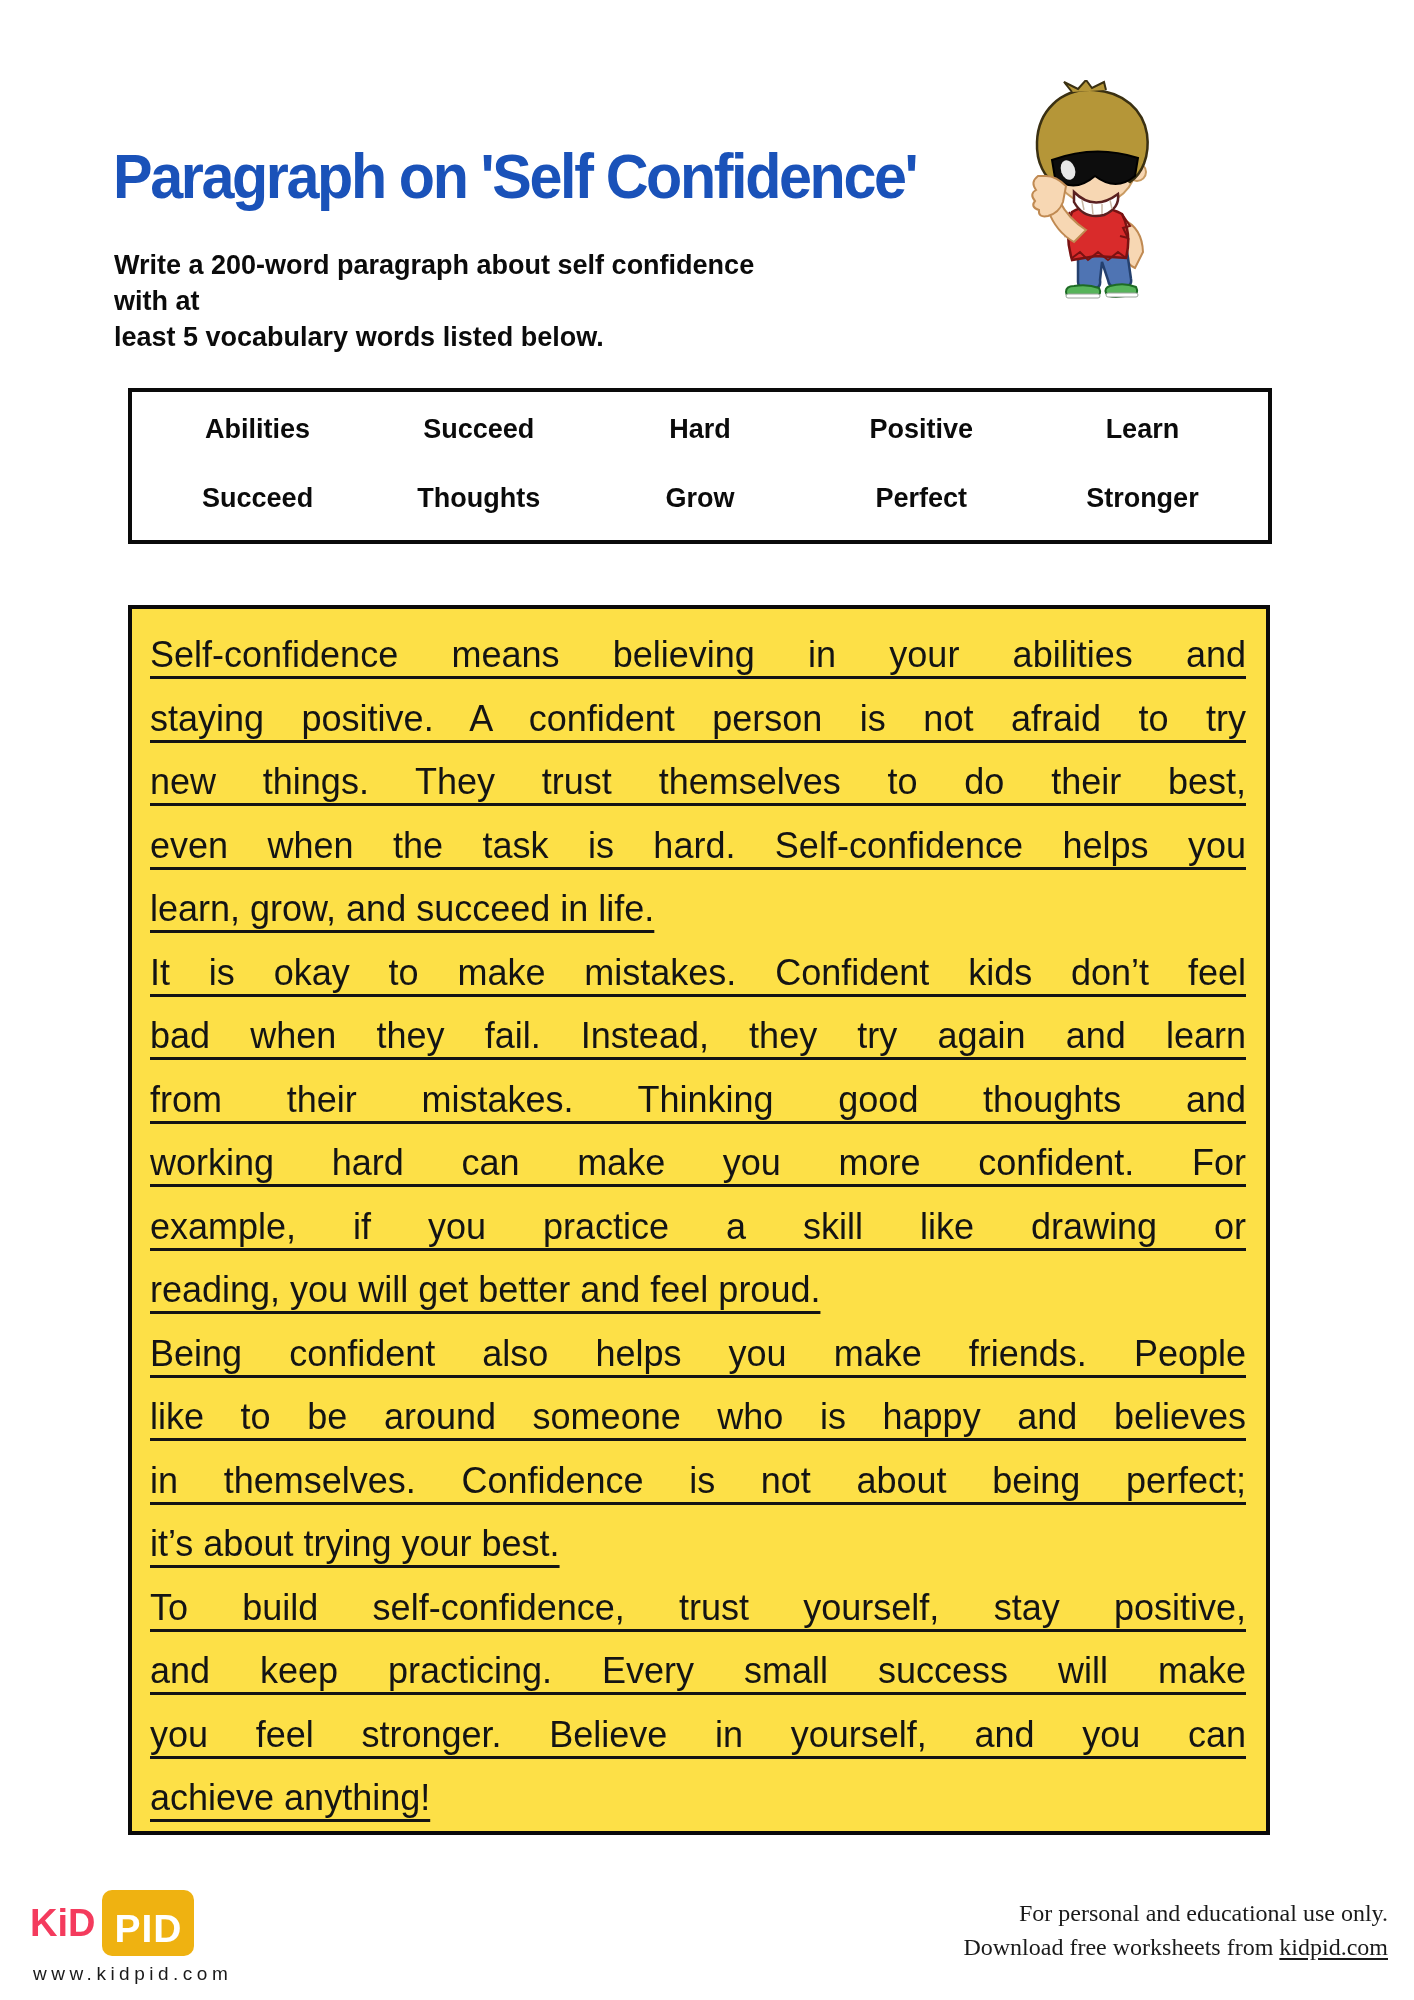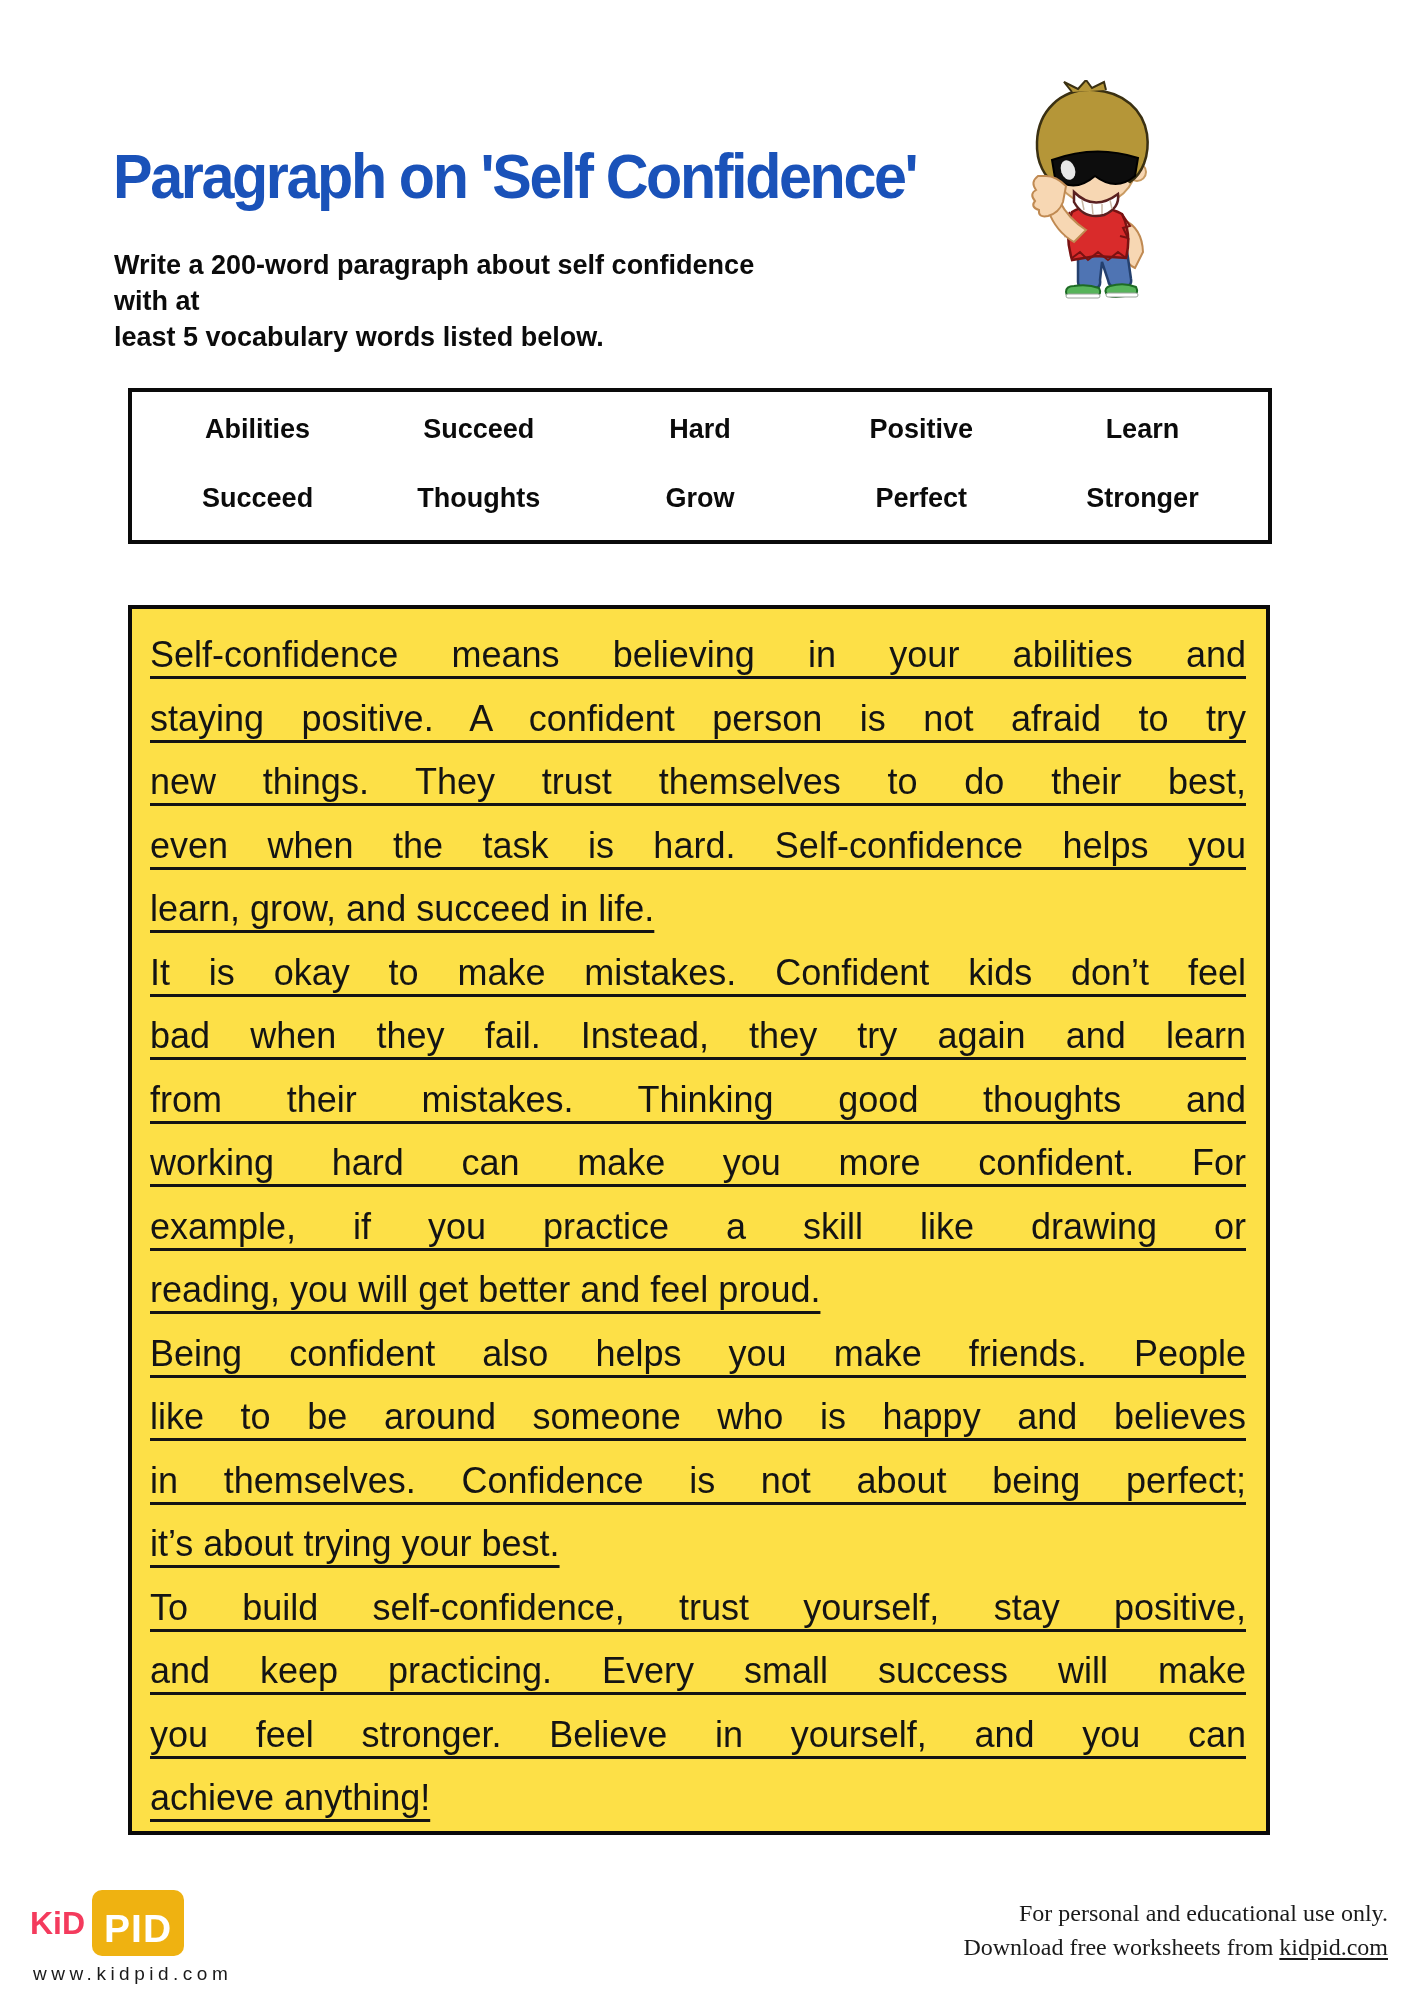--- a/index.html
+++ b/index.html
@@ -52,7 +52,7 @@
 
   
   .logo { position:absolute; left:30px; top:1890px; display:flex; align-items:center; }
-  .logo-kid { font-size:32px; font-weight:800; color:#f43b5d; letter-spacing:0px; }
+  .logo-kid { font-size:38px; font-weight:800; color:#f43b5d; letter-spacing:0px; }
   .logo-pid {
     margin-left:7px; background:#efb211; color:#ffffff; font-size:39px; font-weight:800;
     border-radius:10px; padding:17px 12px 5px 12px; letter-spacing:1px;

